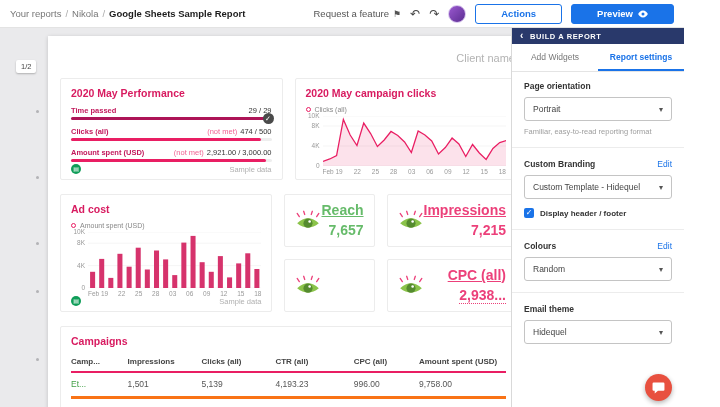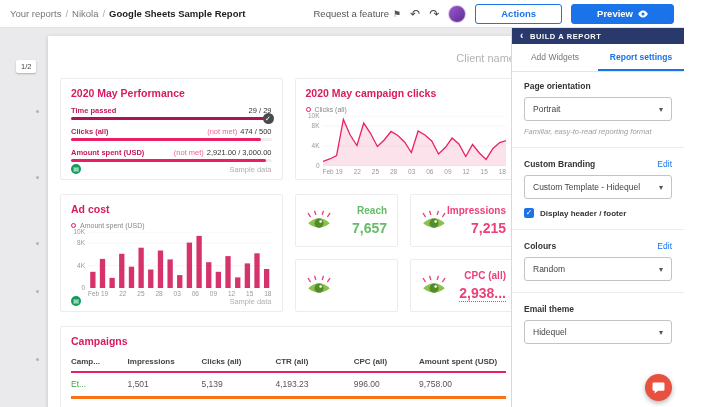--- a/index.html
+++ b/index.html
@@ -112,7 +112,7 @@
                justify-content:space-between; padding:0 8px; font-size:8.5px; color:#444;
                background:#fff; cursor:pointer; }
   .sb-caret { color:#555; font-size:8px; }
-  .sb-help { font-size:7.5px; color:#9e9e9e; margin-top:6px;font-style:italic; }
+  .sb-help { font-size:7.5px; color:#9e9e9e; margin-top:6px; }
   .sb-div { border-top:1px solid #ececec; margin:11px -12px; }
   .cb-row { display:flex; align-items:center; gap:6px; margin-top:9px; }
   .checkbox { width:10px; height:10px; background:#1a73e8; border-radius:2px; color:#fff;

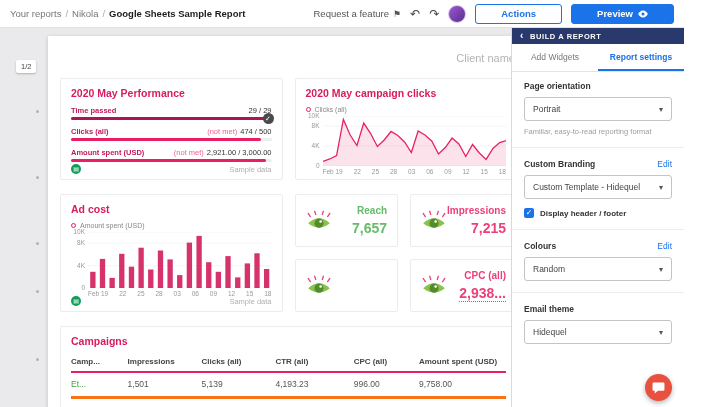--- a/index.html
+++ b/index.html
@@ -77,7 +77,7 @@
   .kpi-card { background:#fff; border:1px solid #ececec; border-radius:2px; display:flex;
               align-items:center; padding:0 10px; justify-content:space-between; }
   .kpi-right { text-align:right; }
-  .kpi-label { font-size:10px; font-weight:bold; margin-bottom:3px; }
+  .kpi-label { font-size:14px; font-weight:bold; margin-bottom:3px;text-decoration:underline; }
   .kpi-value { font-size:14px; font-weight:bold; display:inline-block; }
   .kpi-value.truncated { border-bottom:1px dotted #ec407a; }
 

